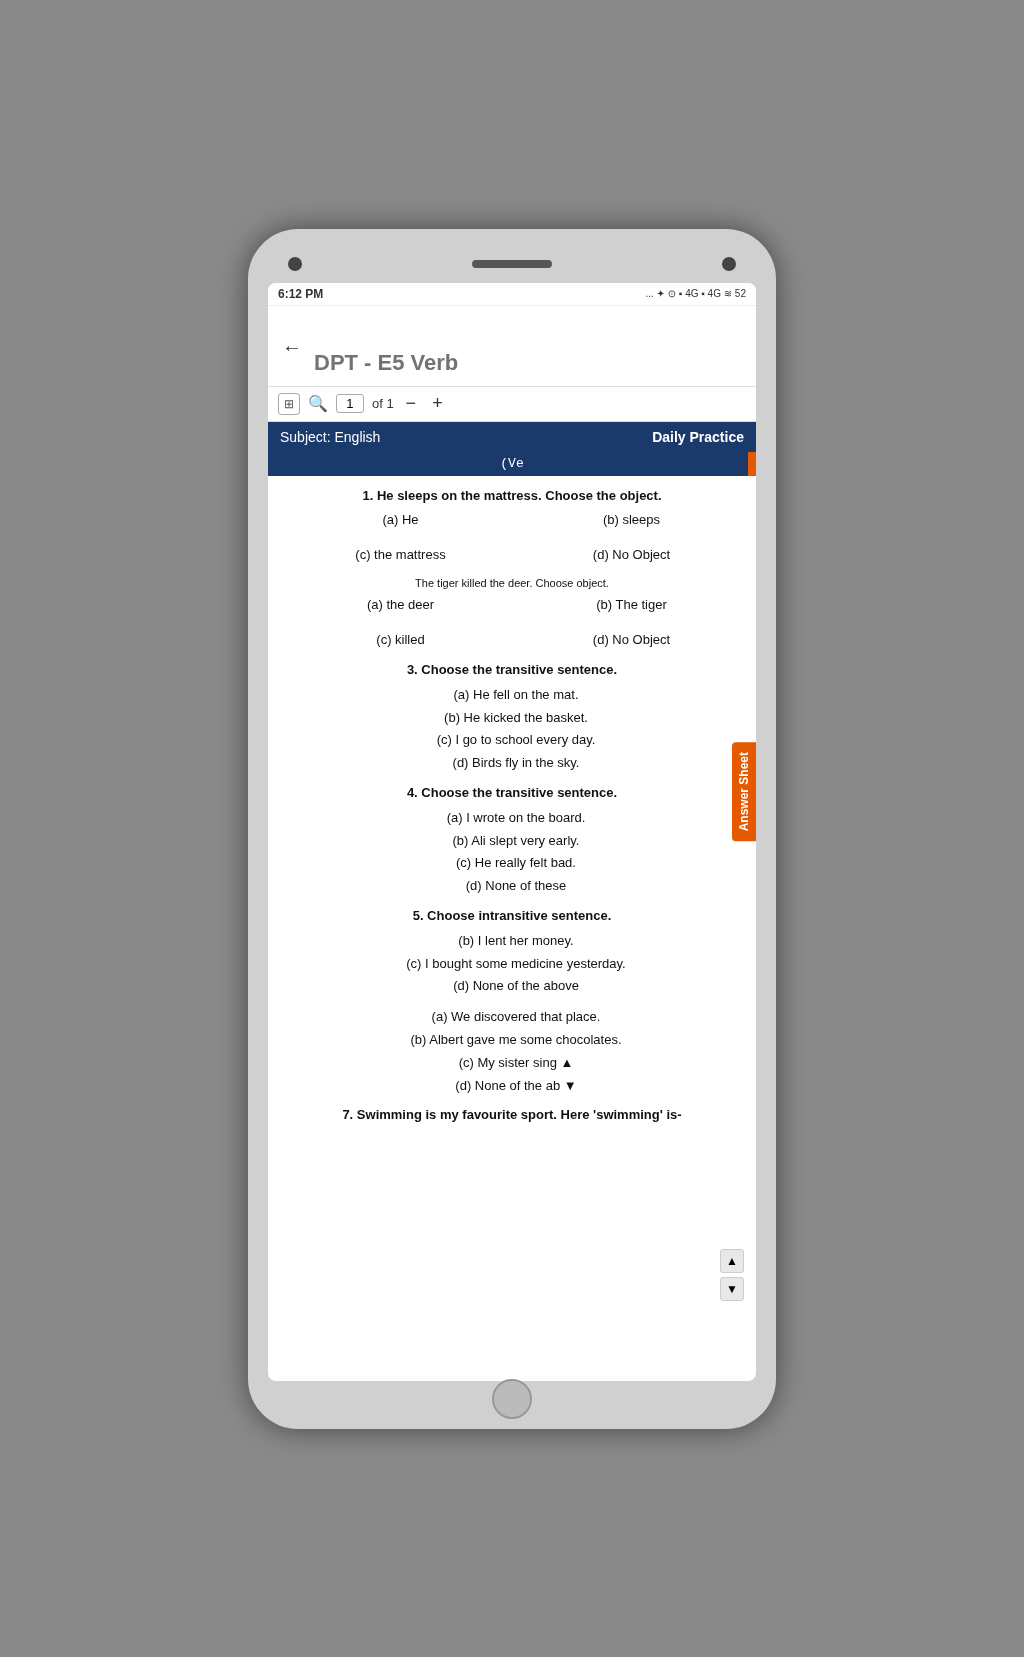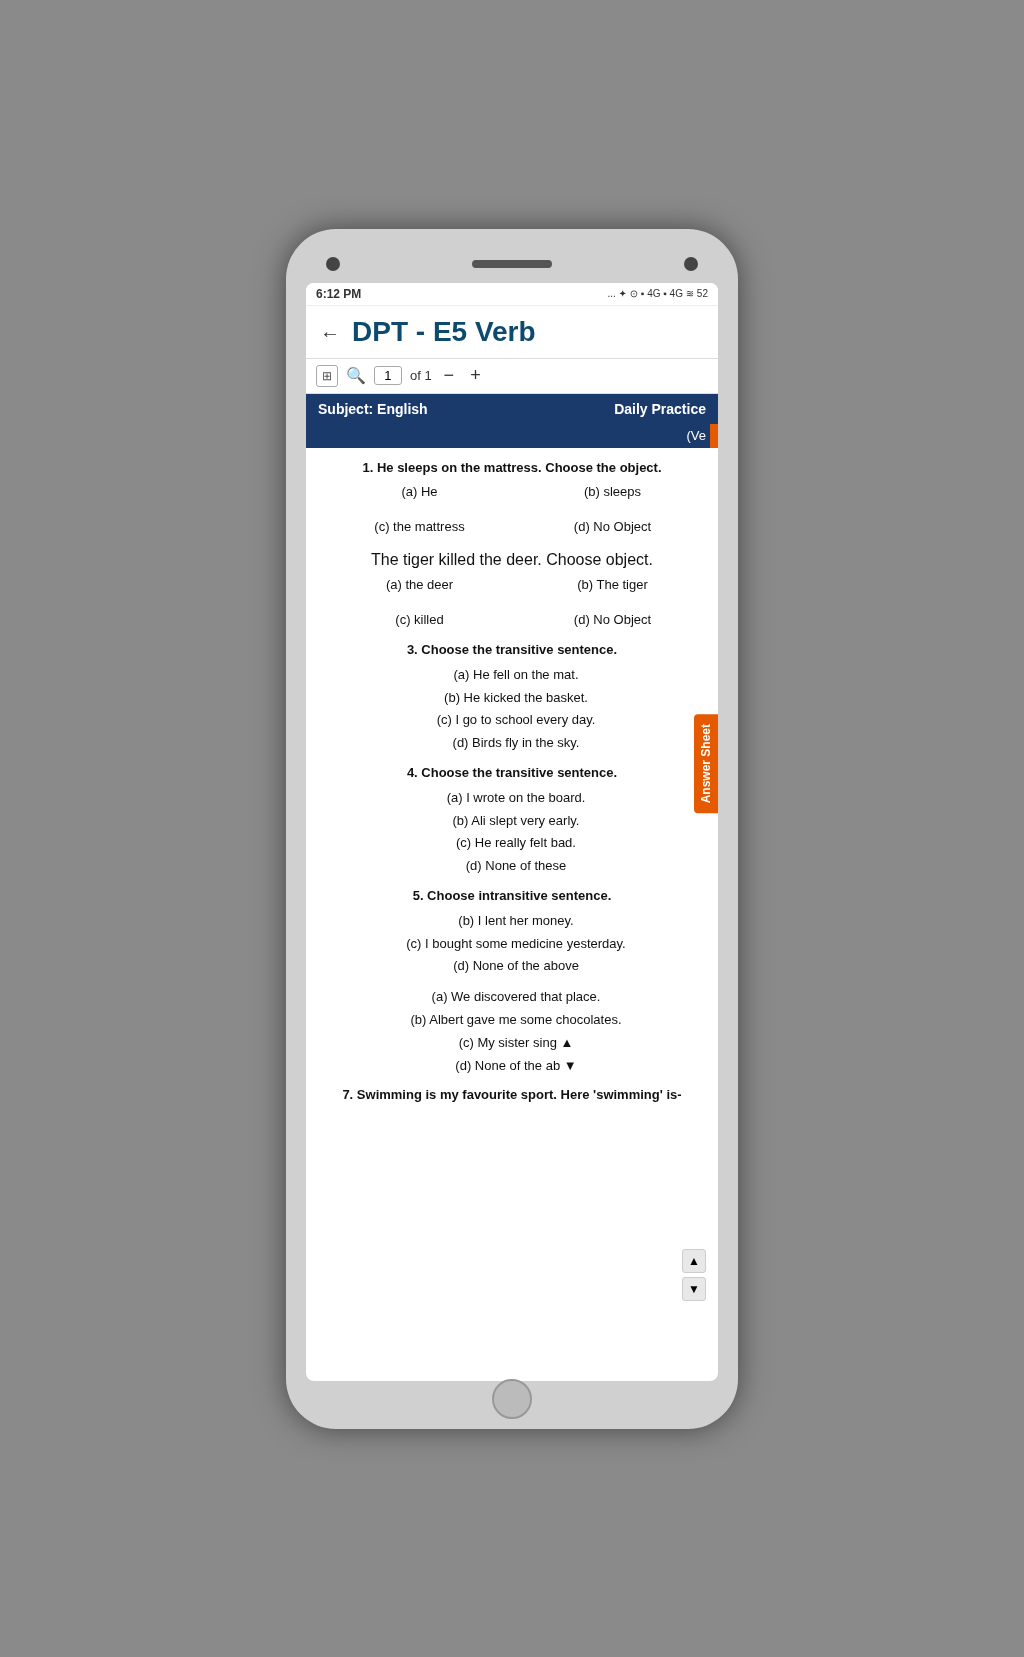--- a/index.html
+++ b/index.html
@@ -15,7 +15,7 @@
     }
 
     .phone-outer {
-      width: 452px;
+      width: 528px;
       height: 1200px;
       background: #d0d0d0;
       border-radius: 50px;

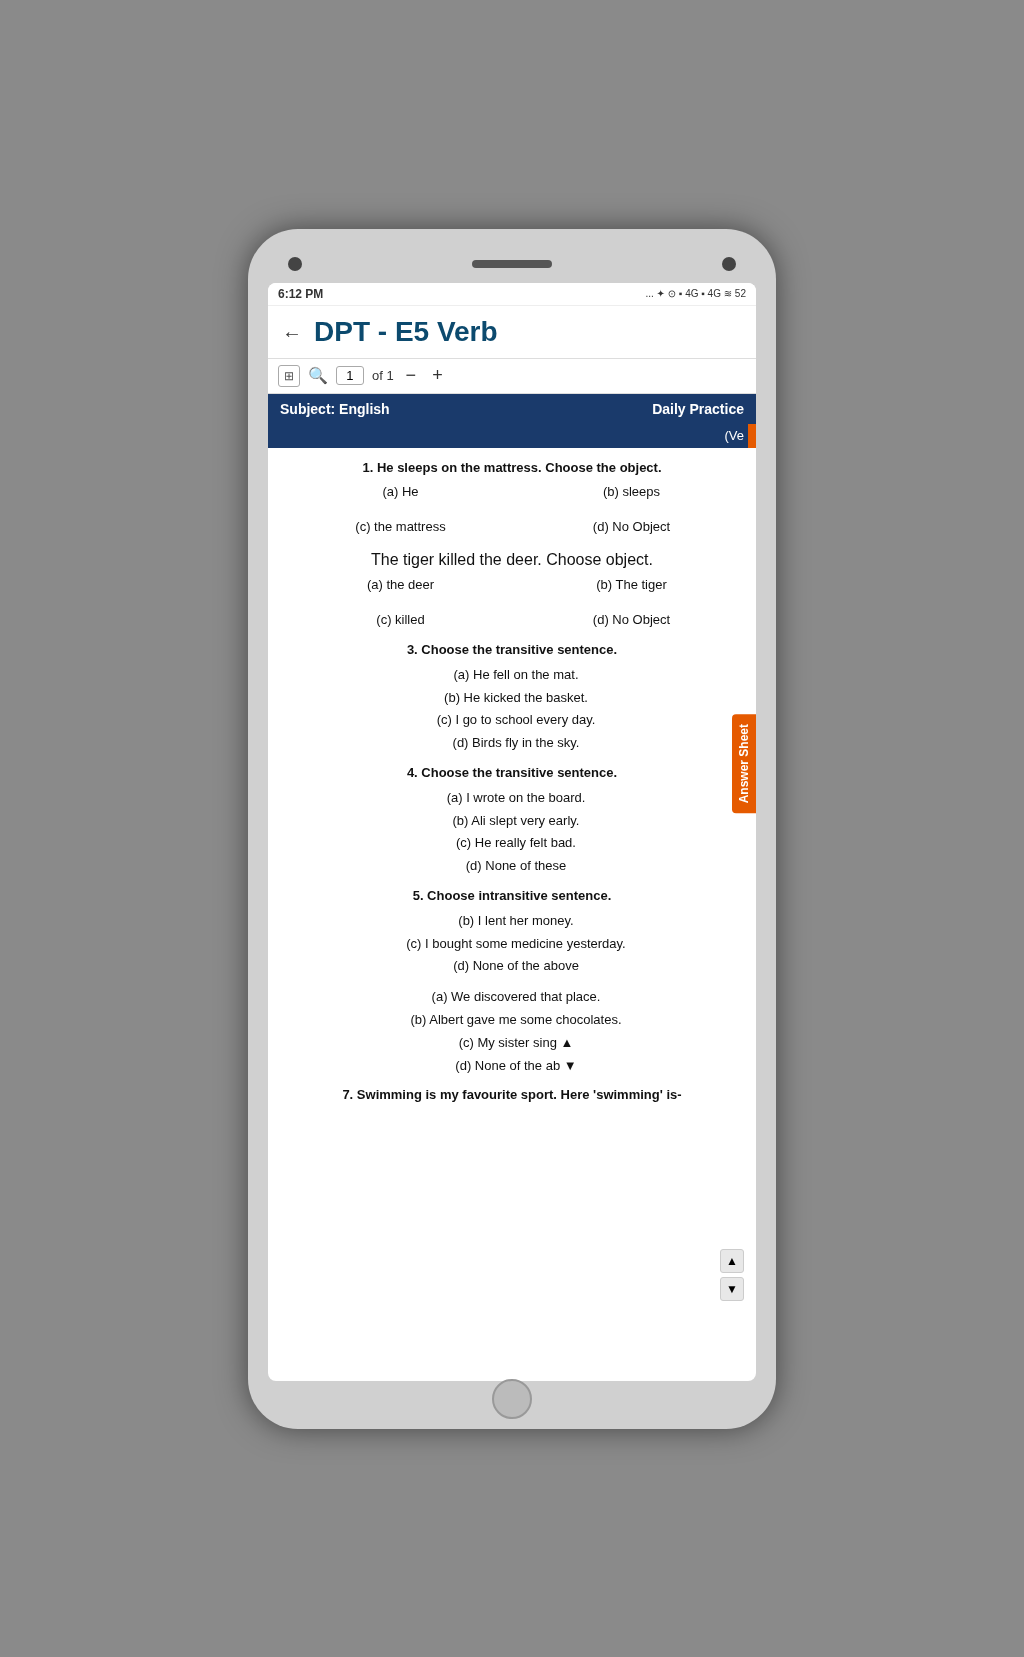--- a/index.html
+++ b/index.html
@@ -103,9 +103,10 @@
     }
 
     .app-title {
-      font-size: 28px;
-      font-weight: bold;
-      color: #0c4a6e;
+      font-size: 22px;
+      font-weight: bold;
+      color: #737373;
+      margin-top: 34px;
     }
 
     .toolbar {

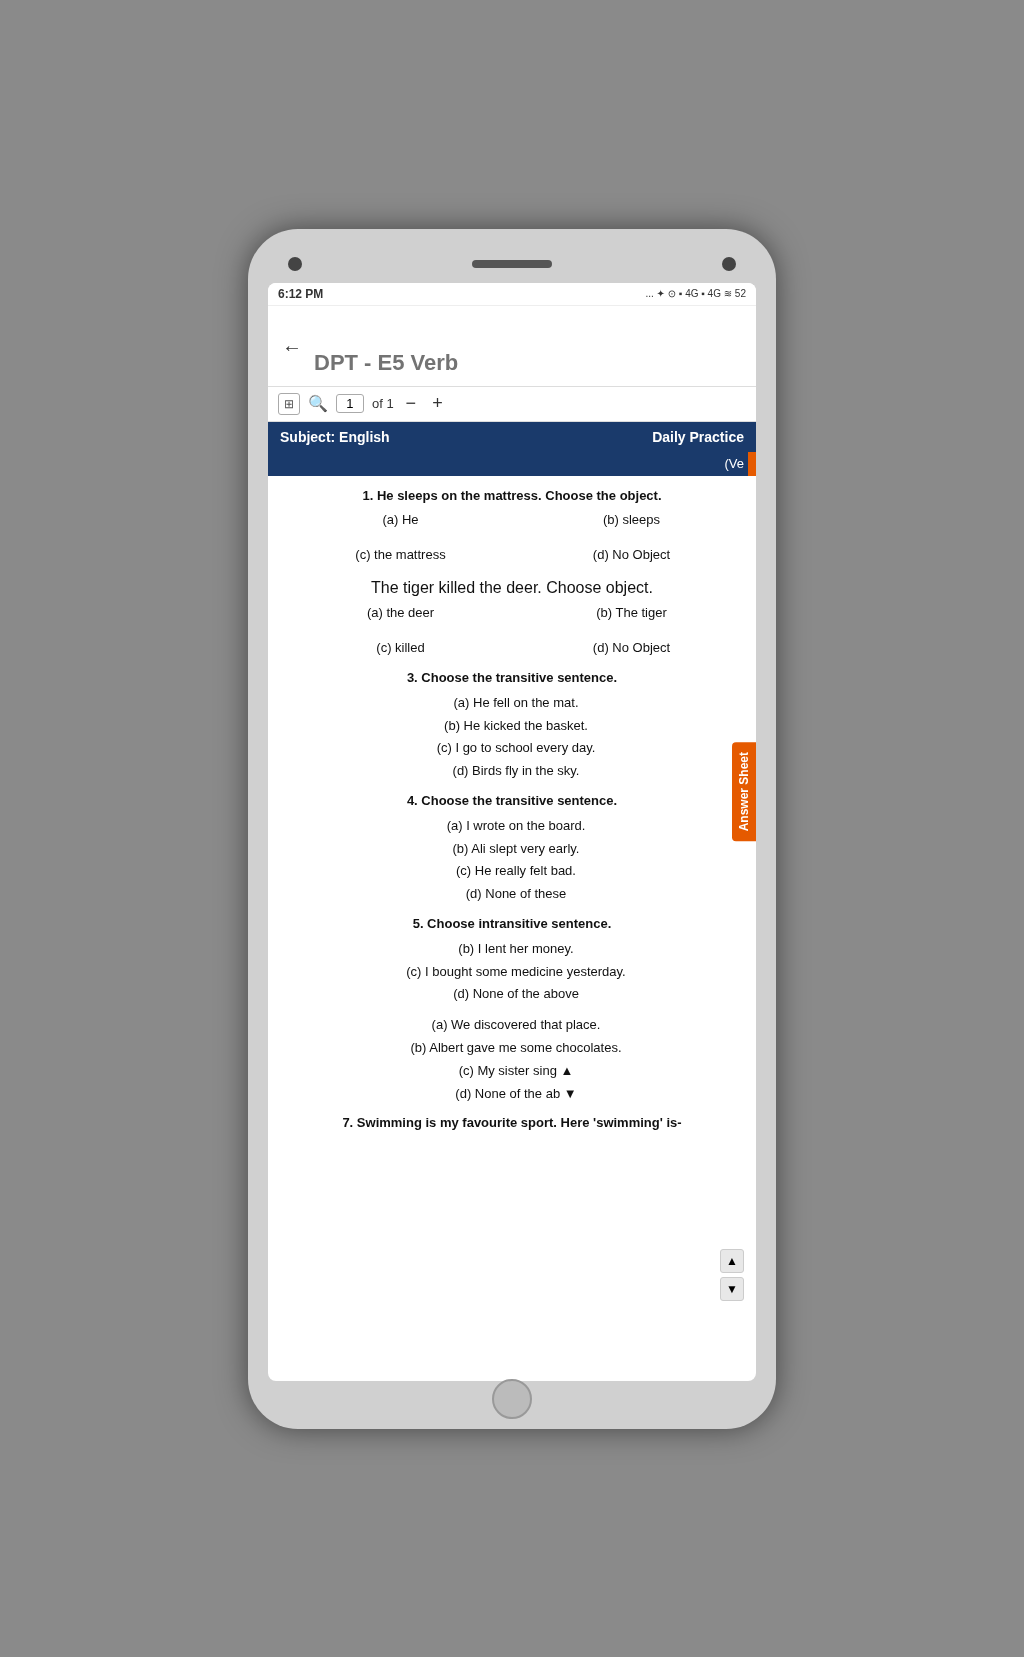--- a/index.html
+++ b/index.html
@@ -174,7 +174,7 @@
 
     .subject-label {
       color: #fff;
-      font-weight: bold;
+      font-weight: normal;
       font-size: 14px;
     }
 

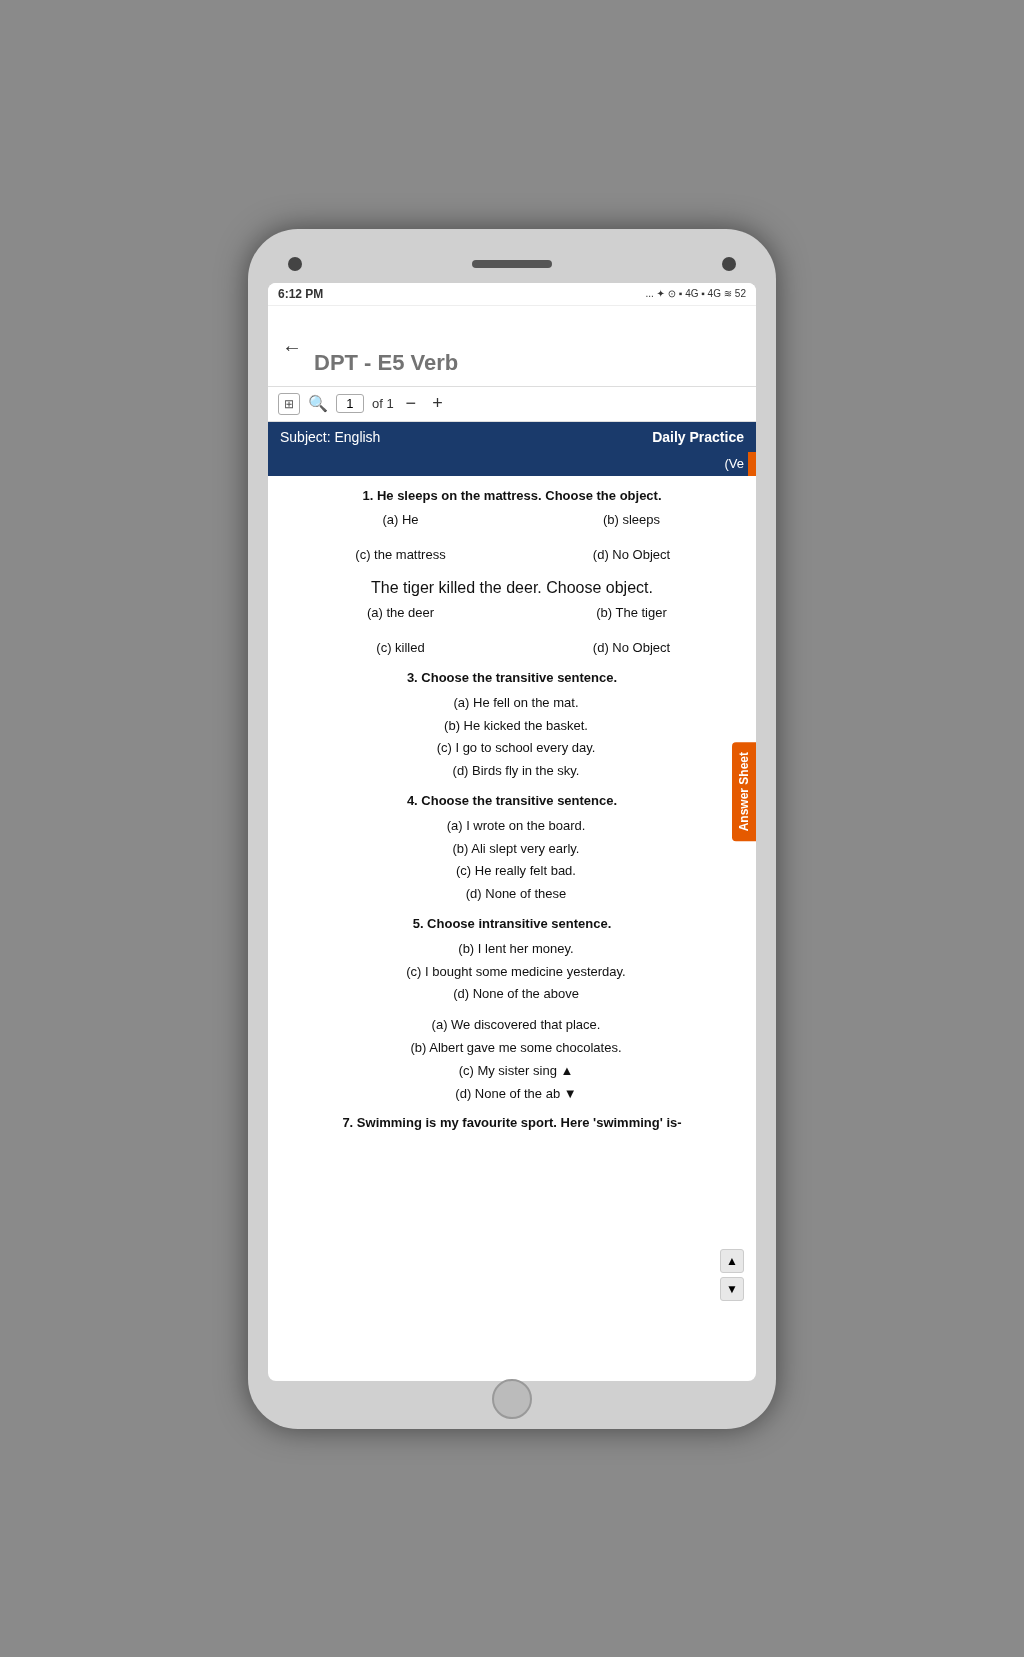--- a/index.html
+++ b/index.html
@@ -186,9 +186,10 @@
 
     .subtitle-bar {
       background: #1a3a6b;
-      text-align: right;
+      text-align: center;
       padding: 2px 12px 4px 12px;
       position: relative;
+      font-family: Liberation Mono, monospace;
     }
 
     .subtitle-text {

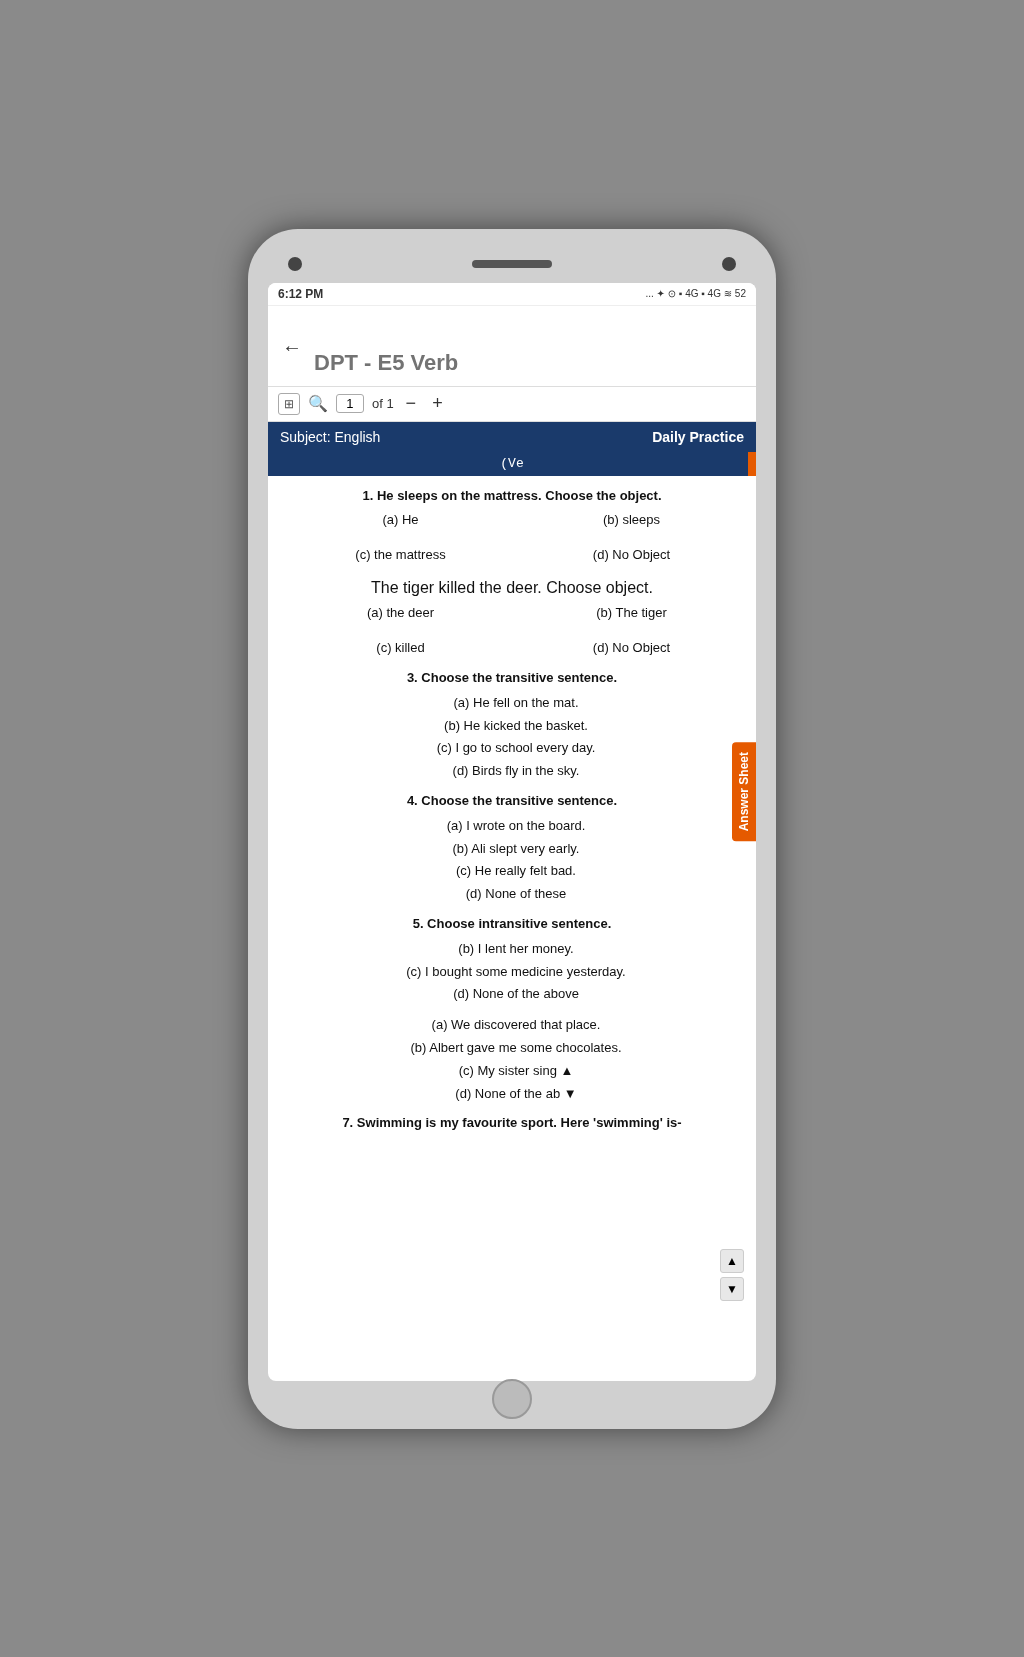--- a/index.html
+++ b/index.html
@@ -263,7 +263,7 @@
     }
 
     .q2-label {
-      font-size: 16px;
+      font-size: 11px;
       margin-bottom: 2px;
     }
 

